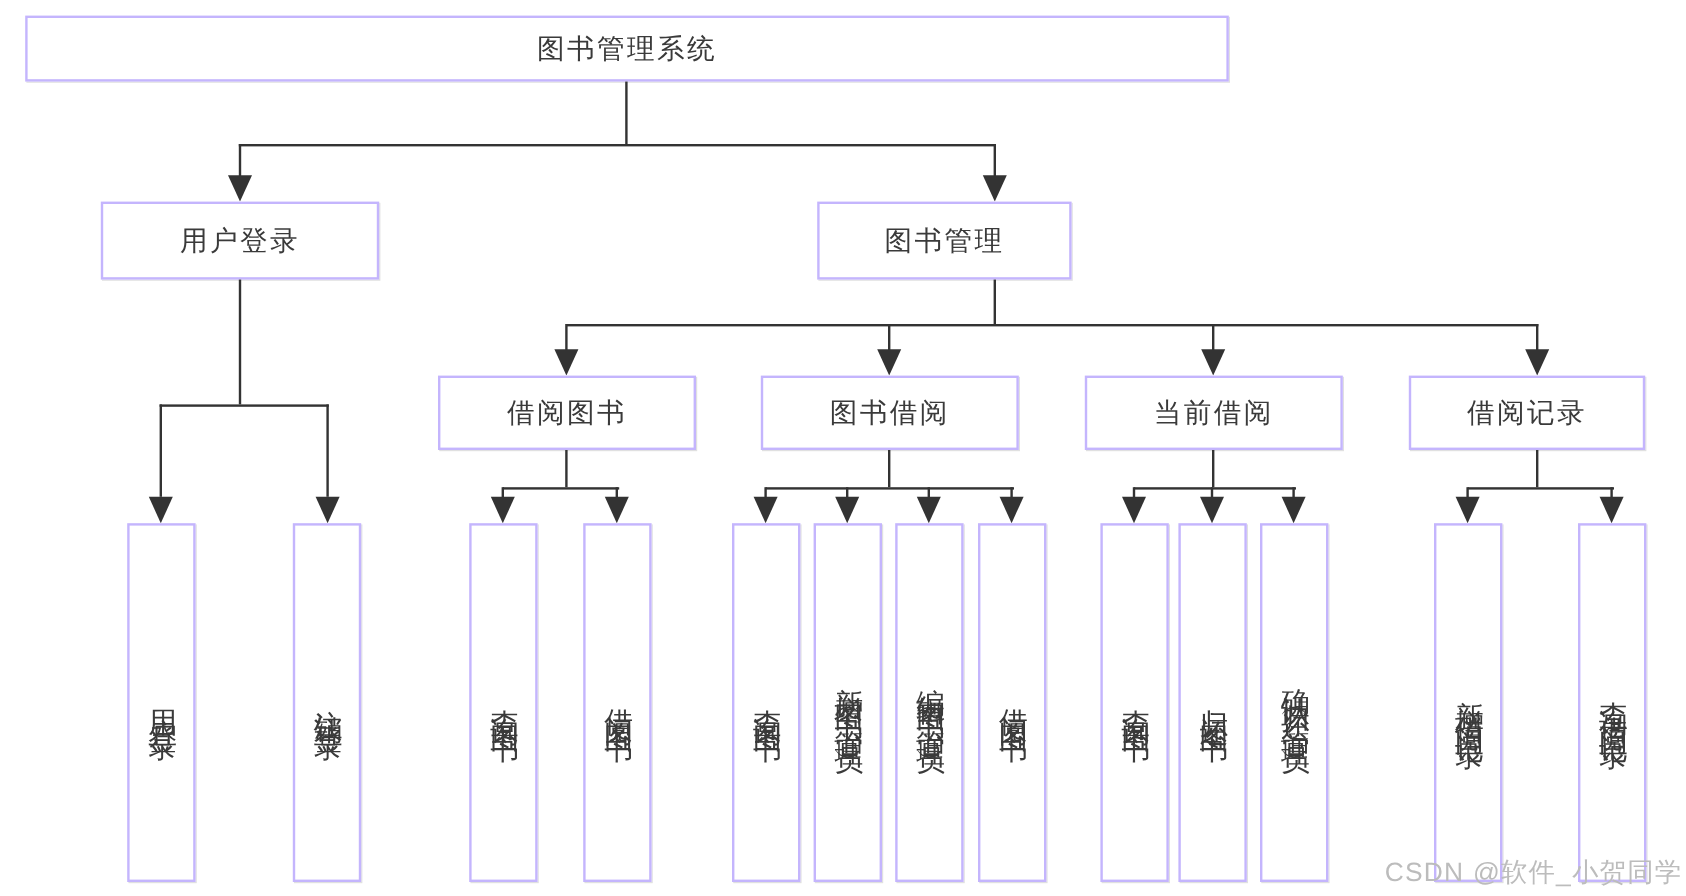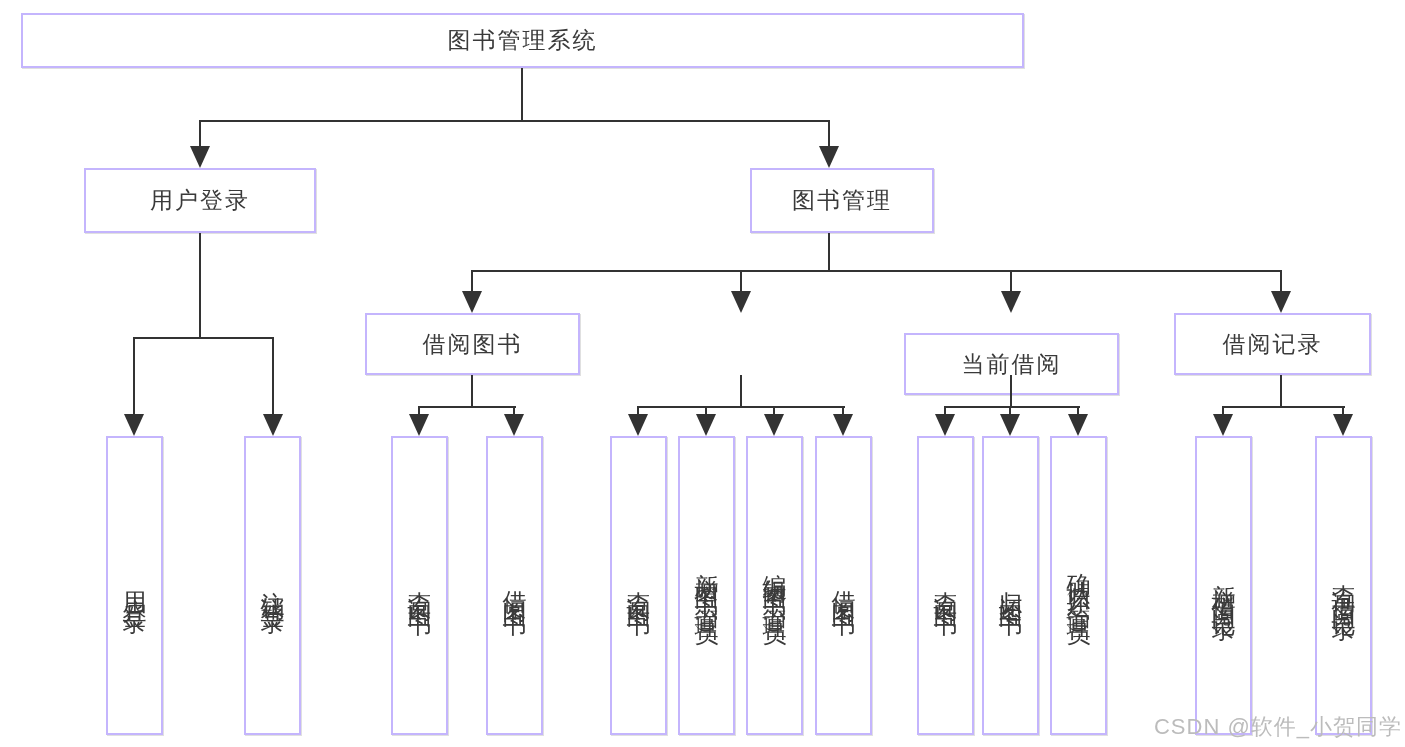--- a/index.html
+++ b/index.html
@@ -77,7 +77,7 @@
   <div class="hbox" style="left:84px;top:168px;width:232px;height:65px;">
     <span>用户登录</span>
   </div>
-  <div class="hbox" style="left:750px;top:168px;width:184px;height:65px;">
+  <div class="hbox" style="left:681px;top:168px;width:212px;height:65px;">
     <span>图书管理</span>
   </div>
 

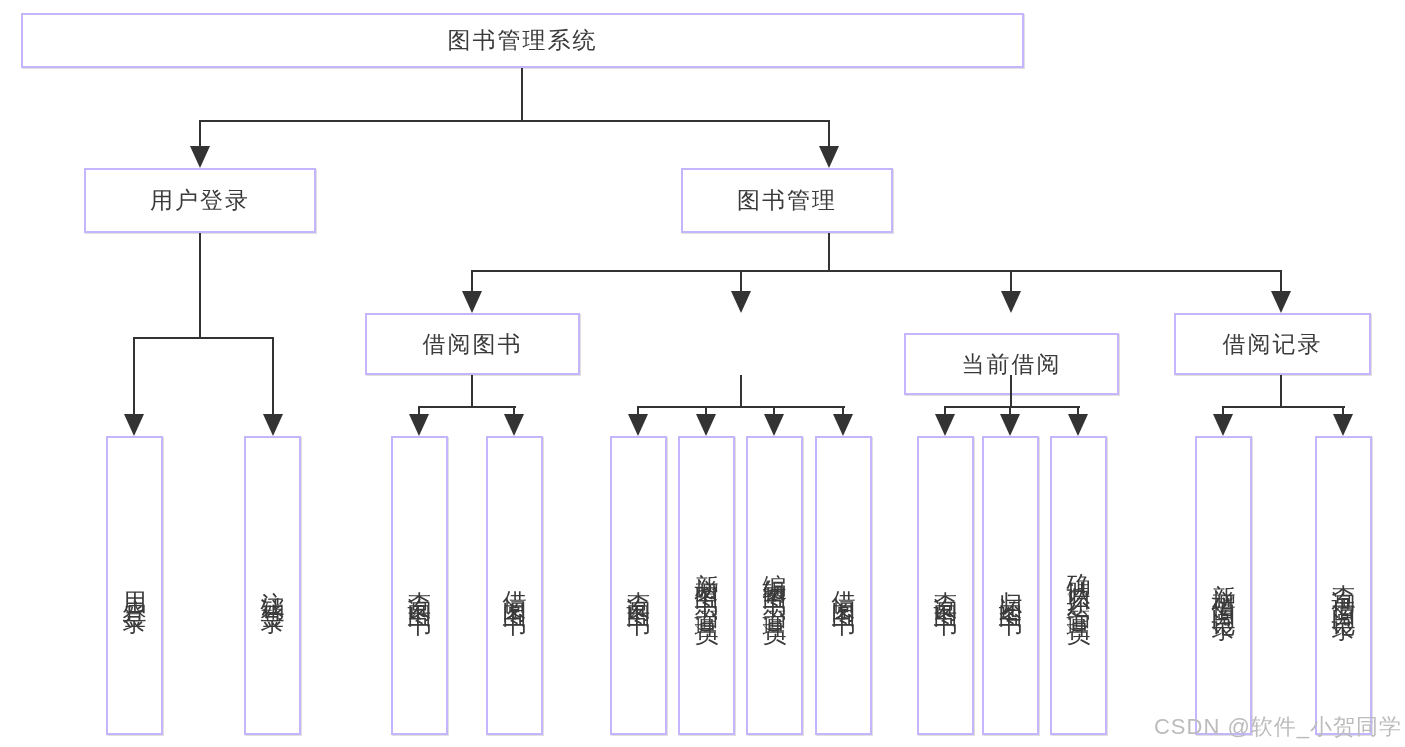--- a/index.html
+++ b/index.html
@@ -102,6 +102,9 @@
   <div class="hbox" style="left:365px;top:313px;width:215px;height:62px;">
     <span>借阅图书</span>
   </div>
+  <div class="hbox" style="left:634px;top:313px;width:215px;height:62px;">
+    <span>图书借阅</span>
+  </div>
   <div class="hbox" style="left:904px;top:313px;width:215px;height:62px;margin-top:20px;">
     <span>当前借阅</span>
   </div>

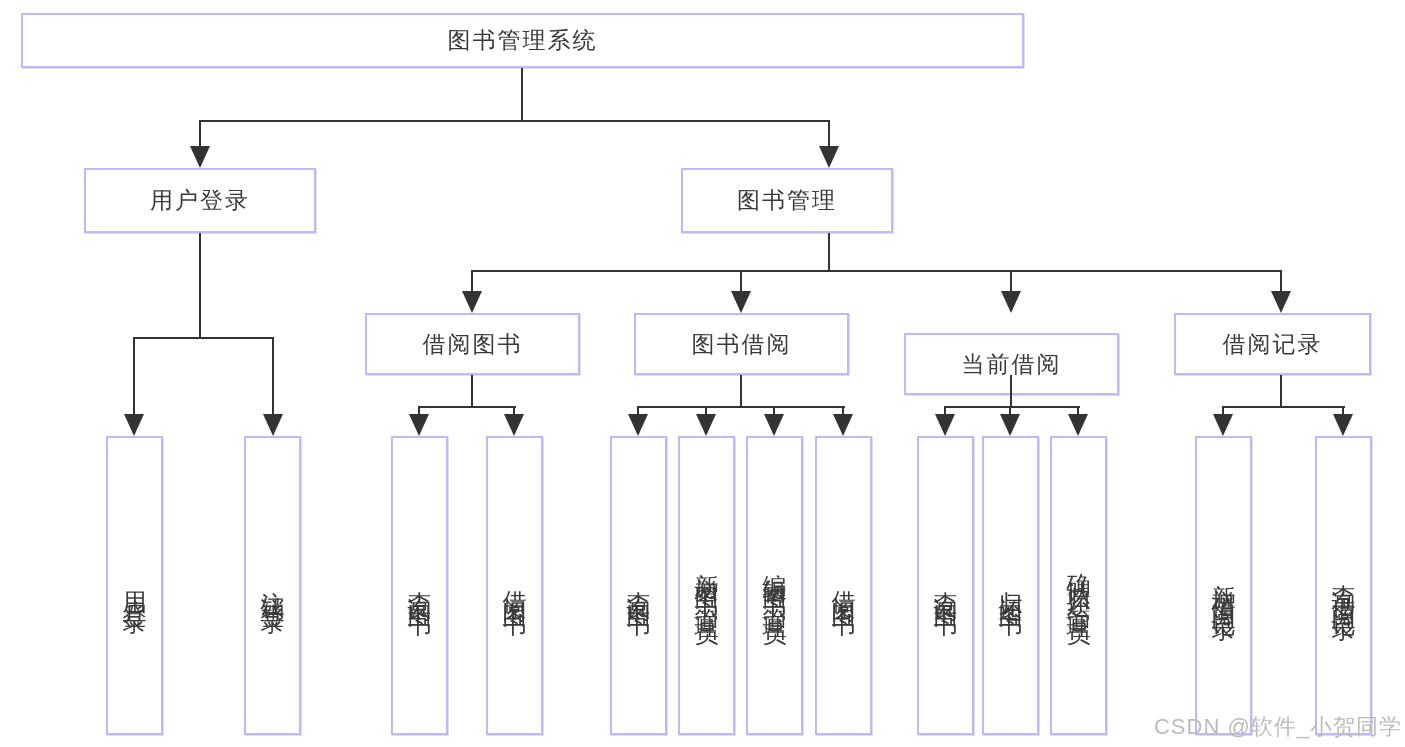--- a/index.html
+++ b/index.html
@@ -105,7 +105,7 @@
   <div class="hbox" style="left:634px;top:313px;width:215px;height:62px;">
     <span>图书借阅</span>
   </div>
-  <div class="hbox" style="left:904px;top:313px;width:215px;height:62px;margin-top:20px;">
+  <div class="hbox" style="left:904px;top:313px;width:215px;height:62px;">
     <span>当前借阅</span>
   </div>
   <div class="hbox" style="left:1174px;top:313px;width:197px;height:62px;">

